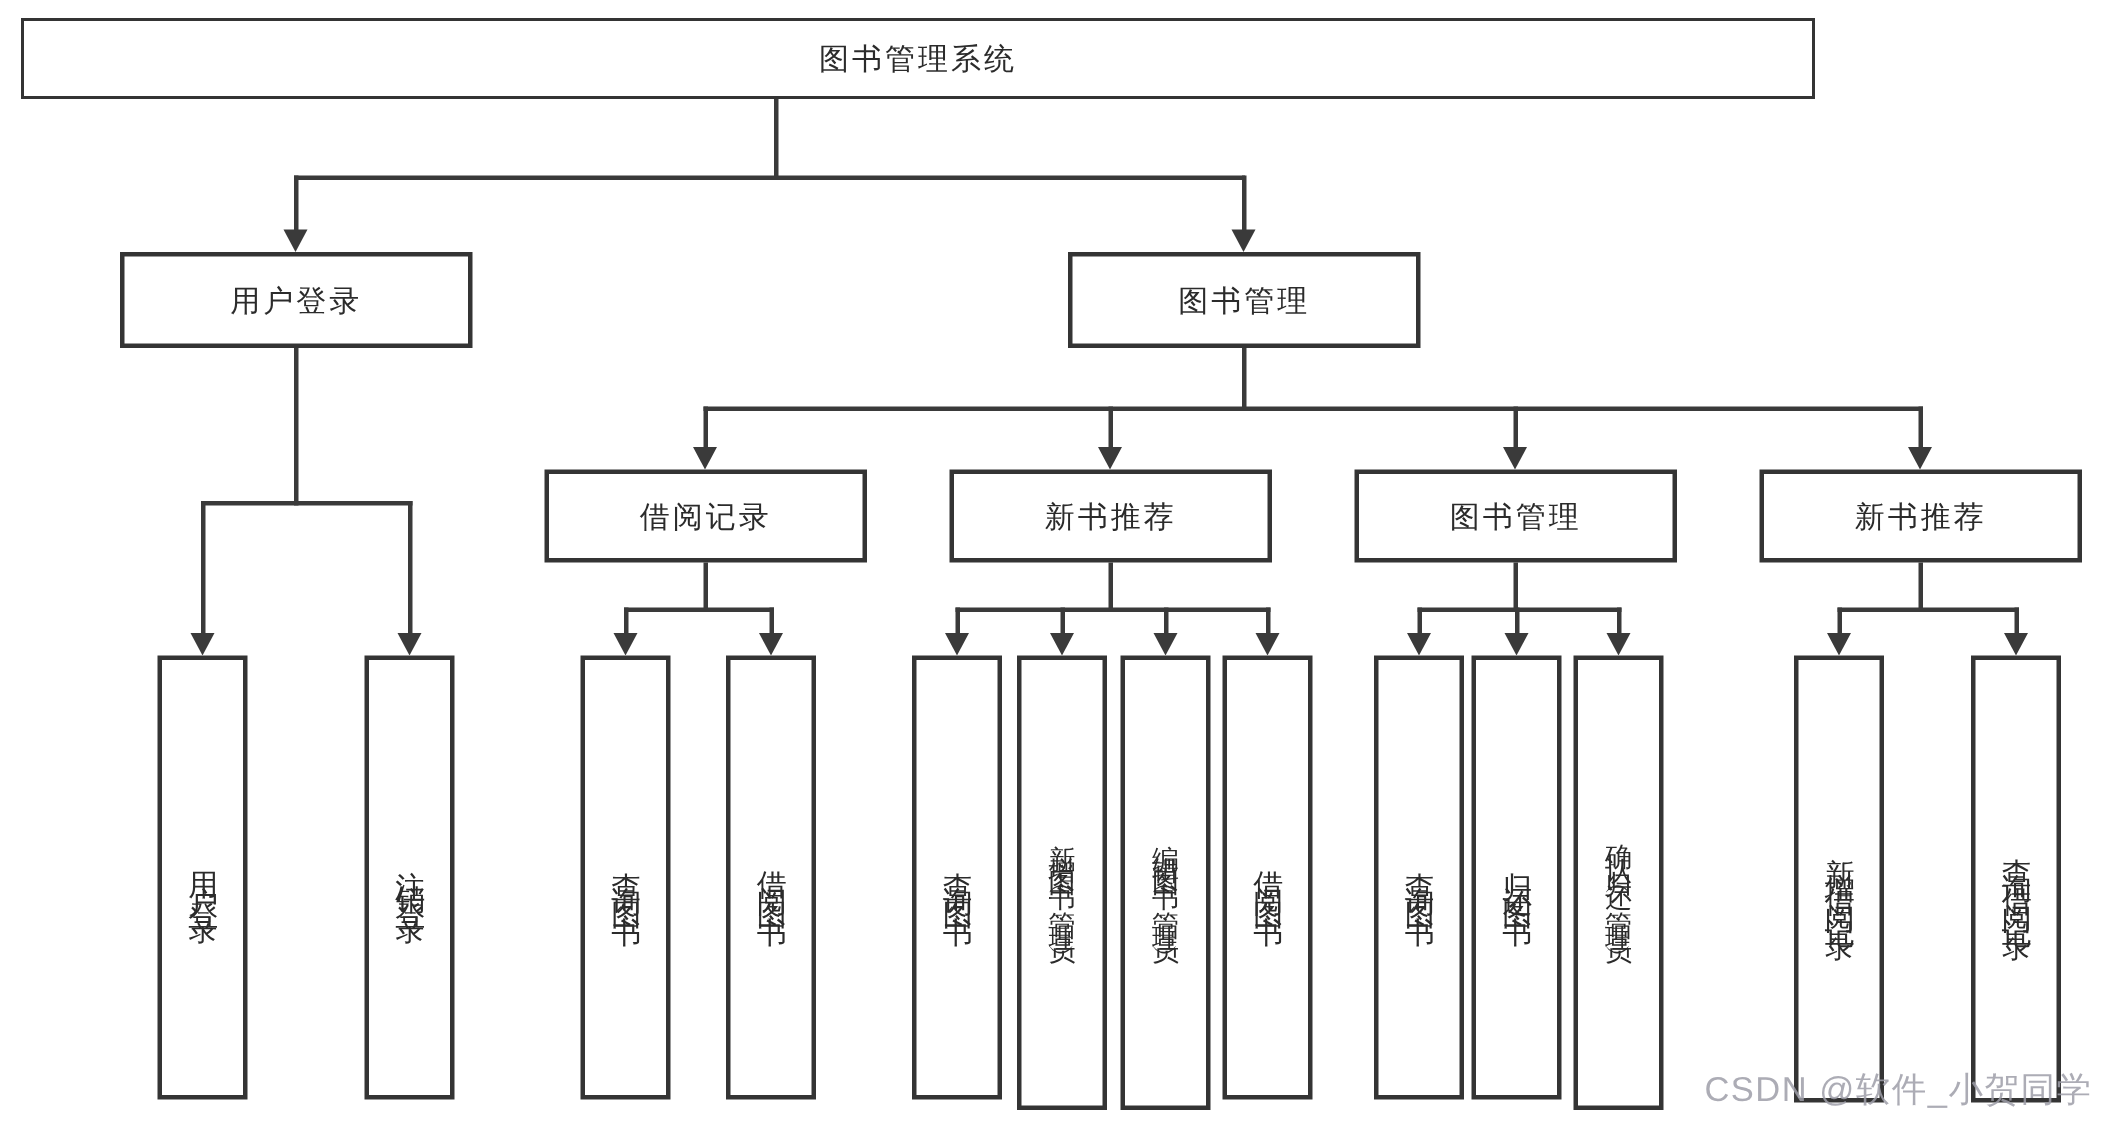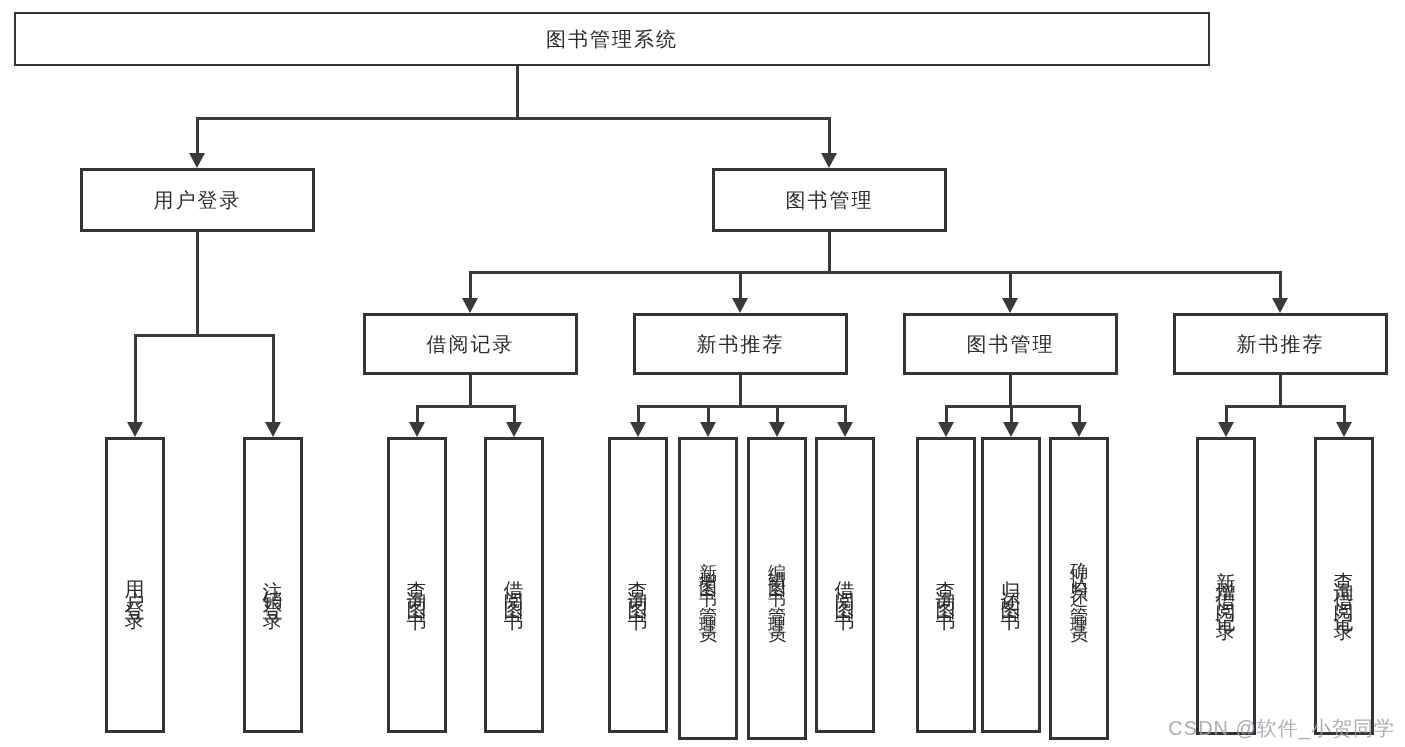--- a/index.html
+++ b/index.html
@@ -47,7 +47,7 @@
   .wm{
     position:absolute;
     right:10px;bottom:5px;
-    font-size:20px;
+    font-size:23px;
     color:rgba(158,158,168,0.85);
     letter-spacing:1px;
     white-space:nowrap;

